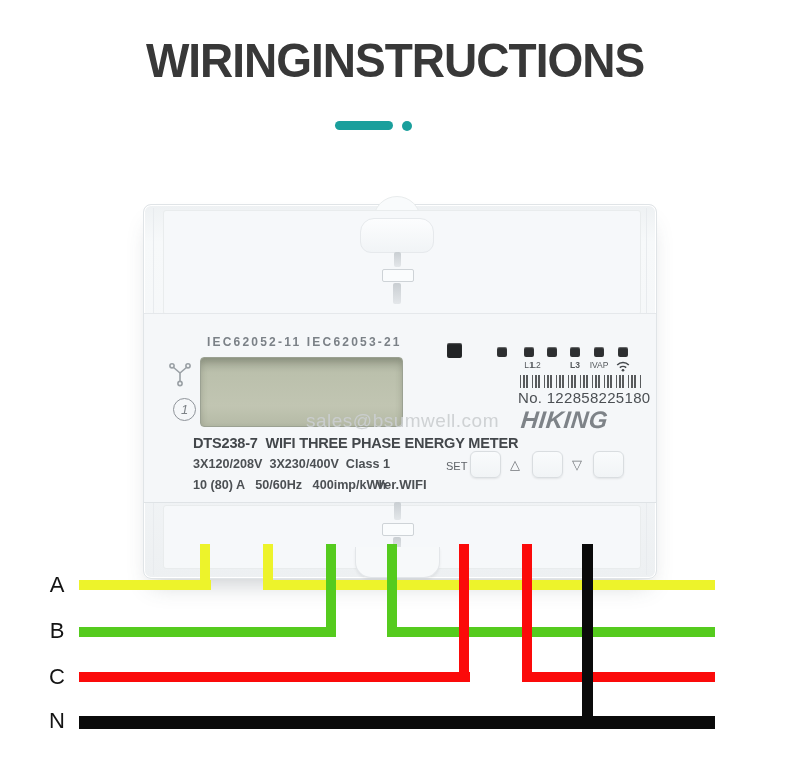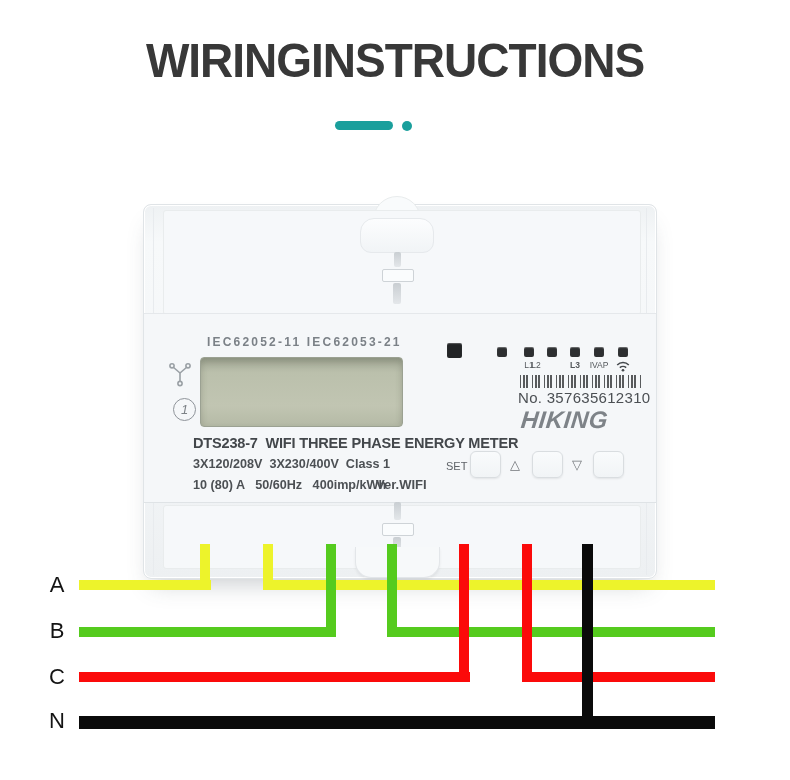--- a/index.html
+++ b/index.html
@@ -162,7 +162,7 @@
   </svg>
 
   <div class="abs barcode"></div>
-  <div class="abs serial">No. 357635612310</div>
+  <div class="abs serial">No. 122858225180</div>
   <div class="abs brand">HIKING</div>
 
   <div class="abs btn-label set-label">SET</div>

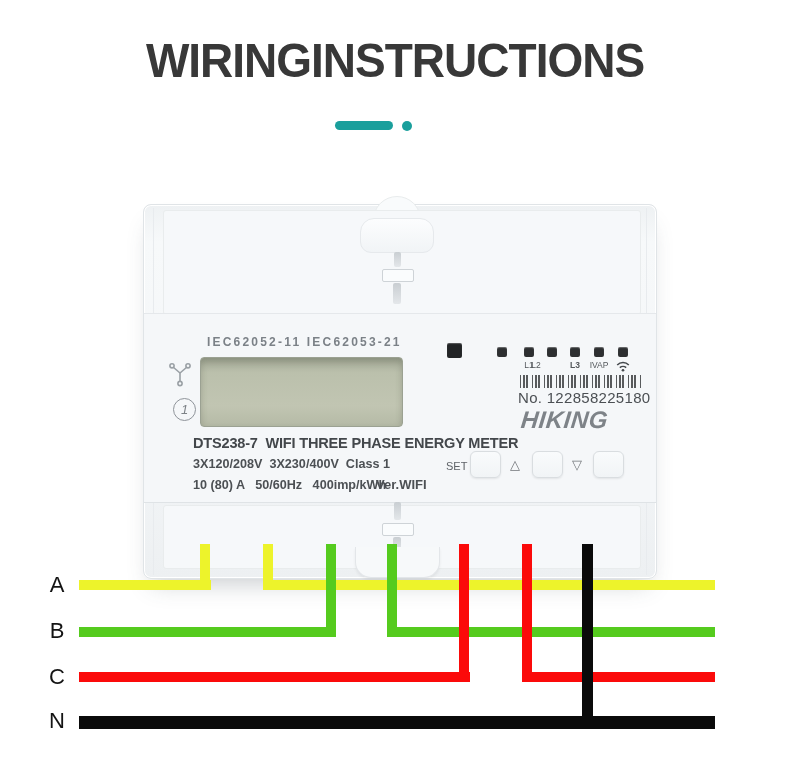--- a/index.html
+++ b/index.html
@@ -136,6 +136,7 @@
   <div class="abs dial-mark">1</div>
 
   <div class="abs lcd"></div>
+  <div class="abs watermark">sales@bsumwell.com</div>
 
   <div class="abs model-line">DTS238-7  WIFI THREE PHASE ENERGY METER</div>
   <div class="abs spec-line spec1">3X120/208V  3X230/400V  Class 1</div>

